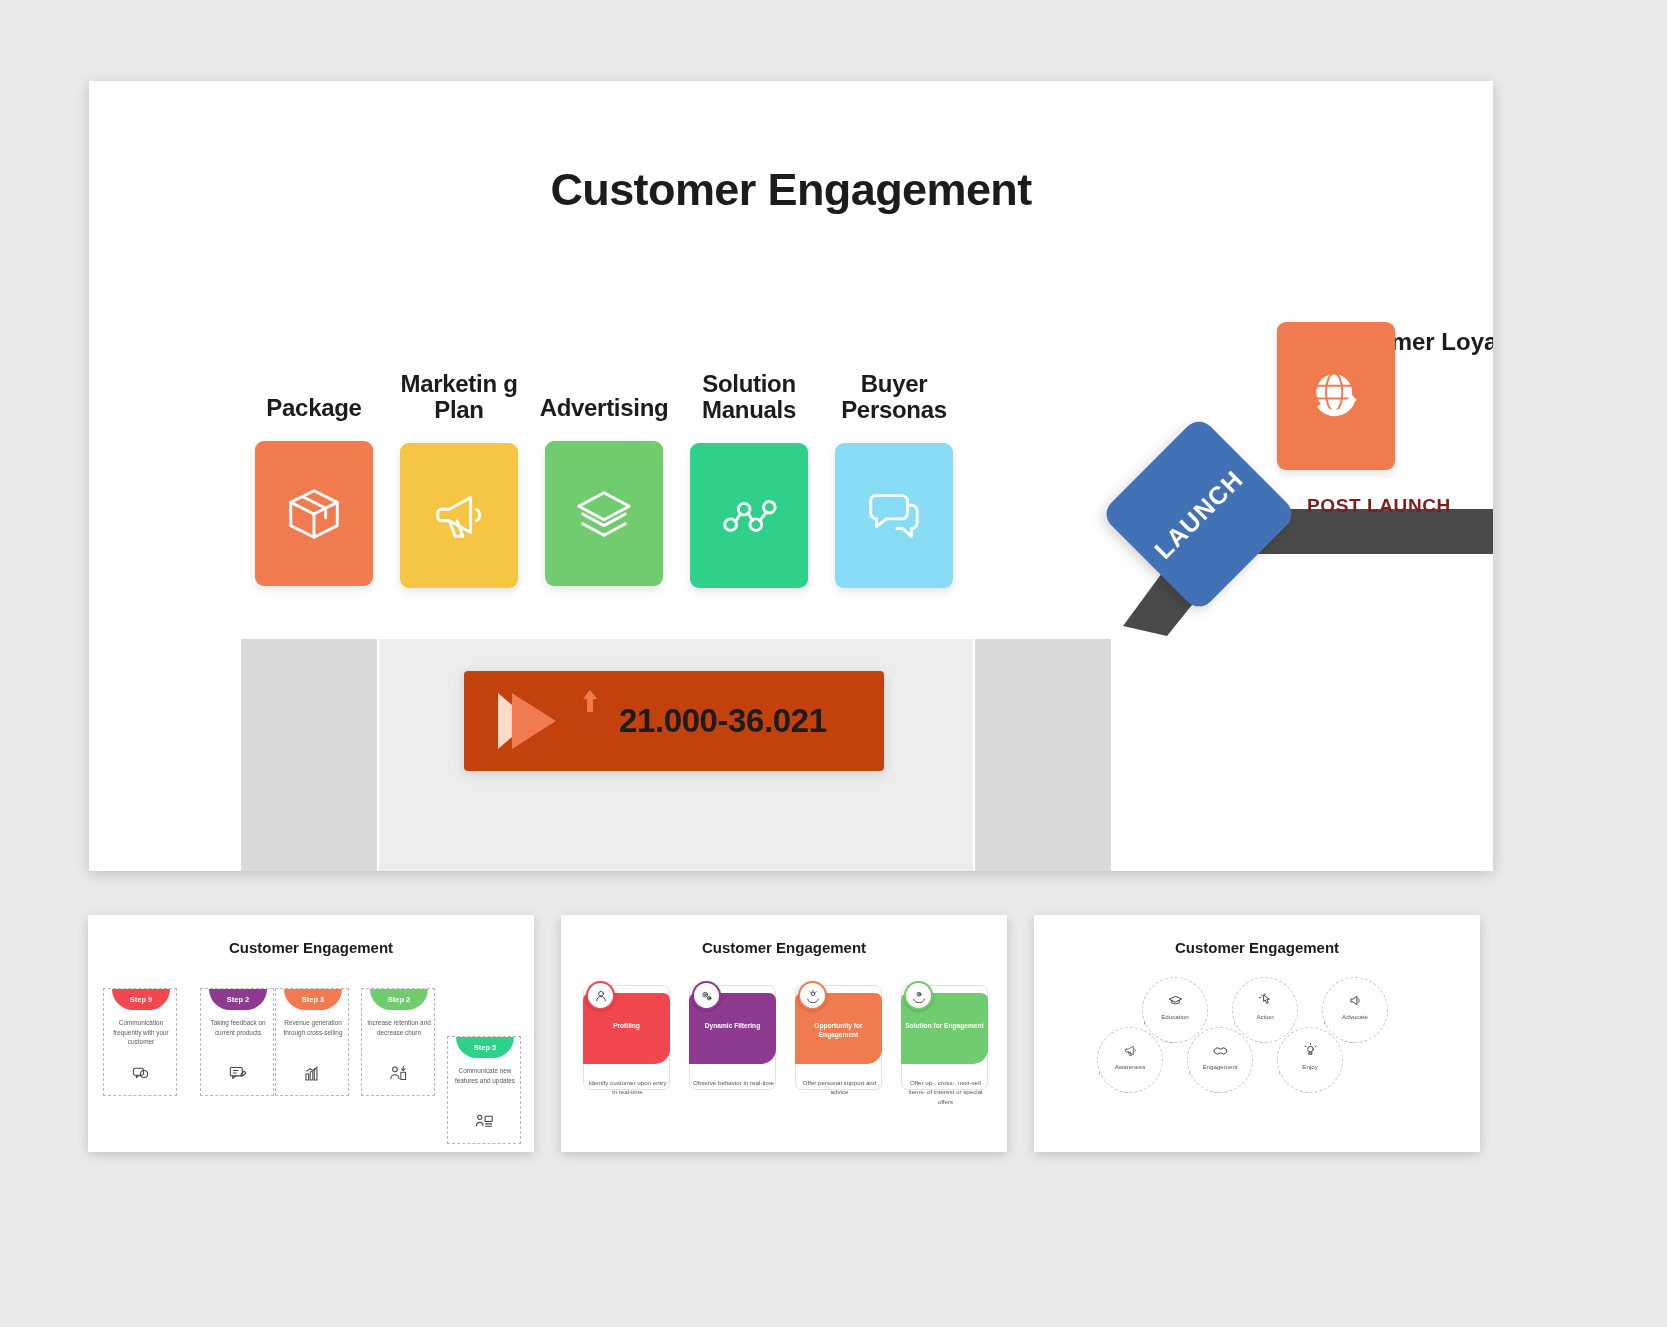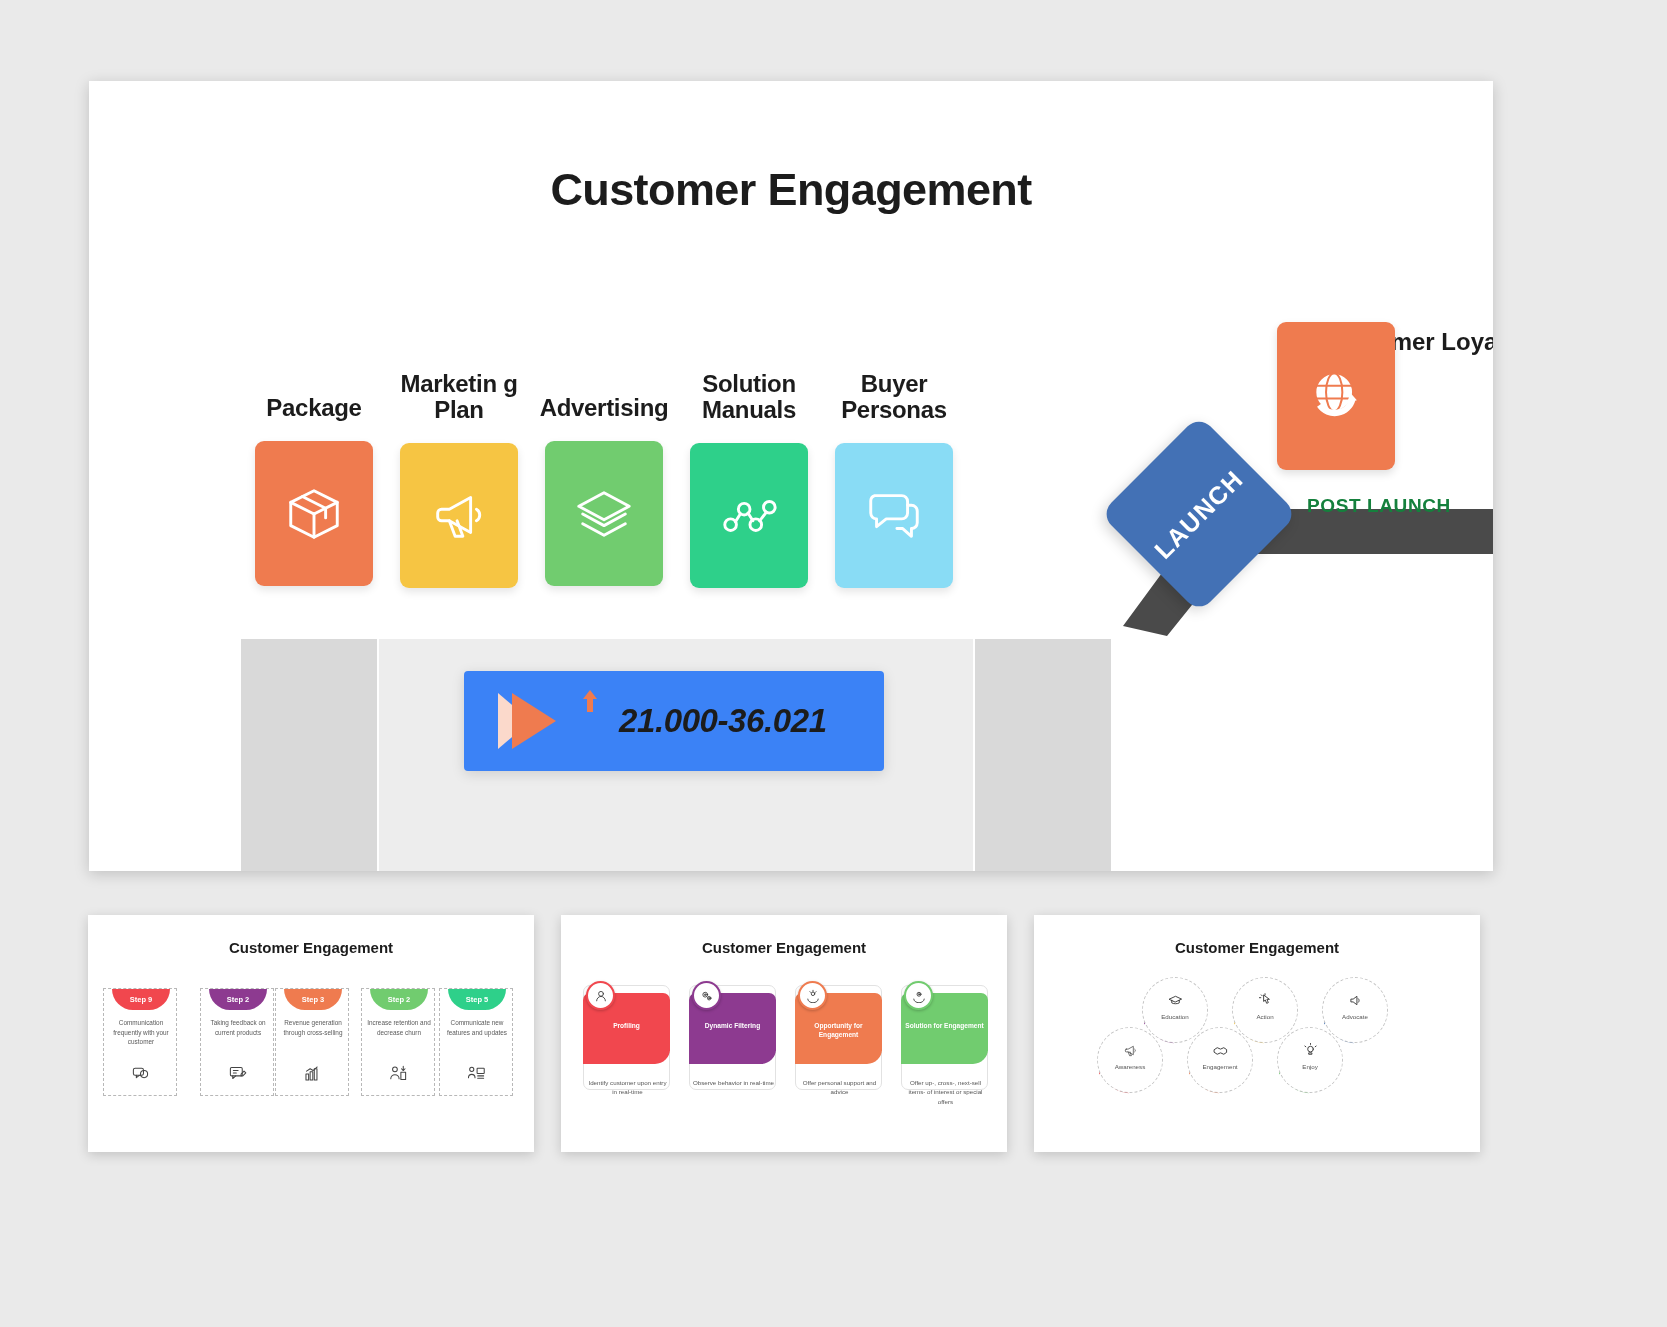--- a/index.html
+++ b/index.html
@@ -89,7 +89,7 @@
   #post-launch-text {
     position: absolute; left: 1170px; top: 414px;
     width: 240px; text-align: center;
-    color: #15803d; font-size: 19px; font-weight: bold;
+    color: #7f1d1d; font-size: 19px; font-weight: bold;
     letter-spacing: 0.6px;
   }
 

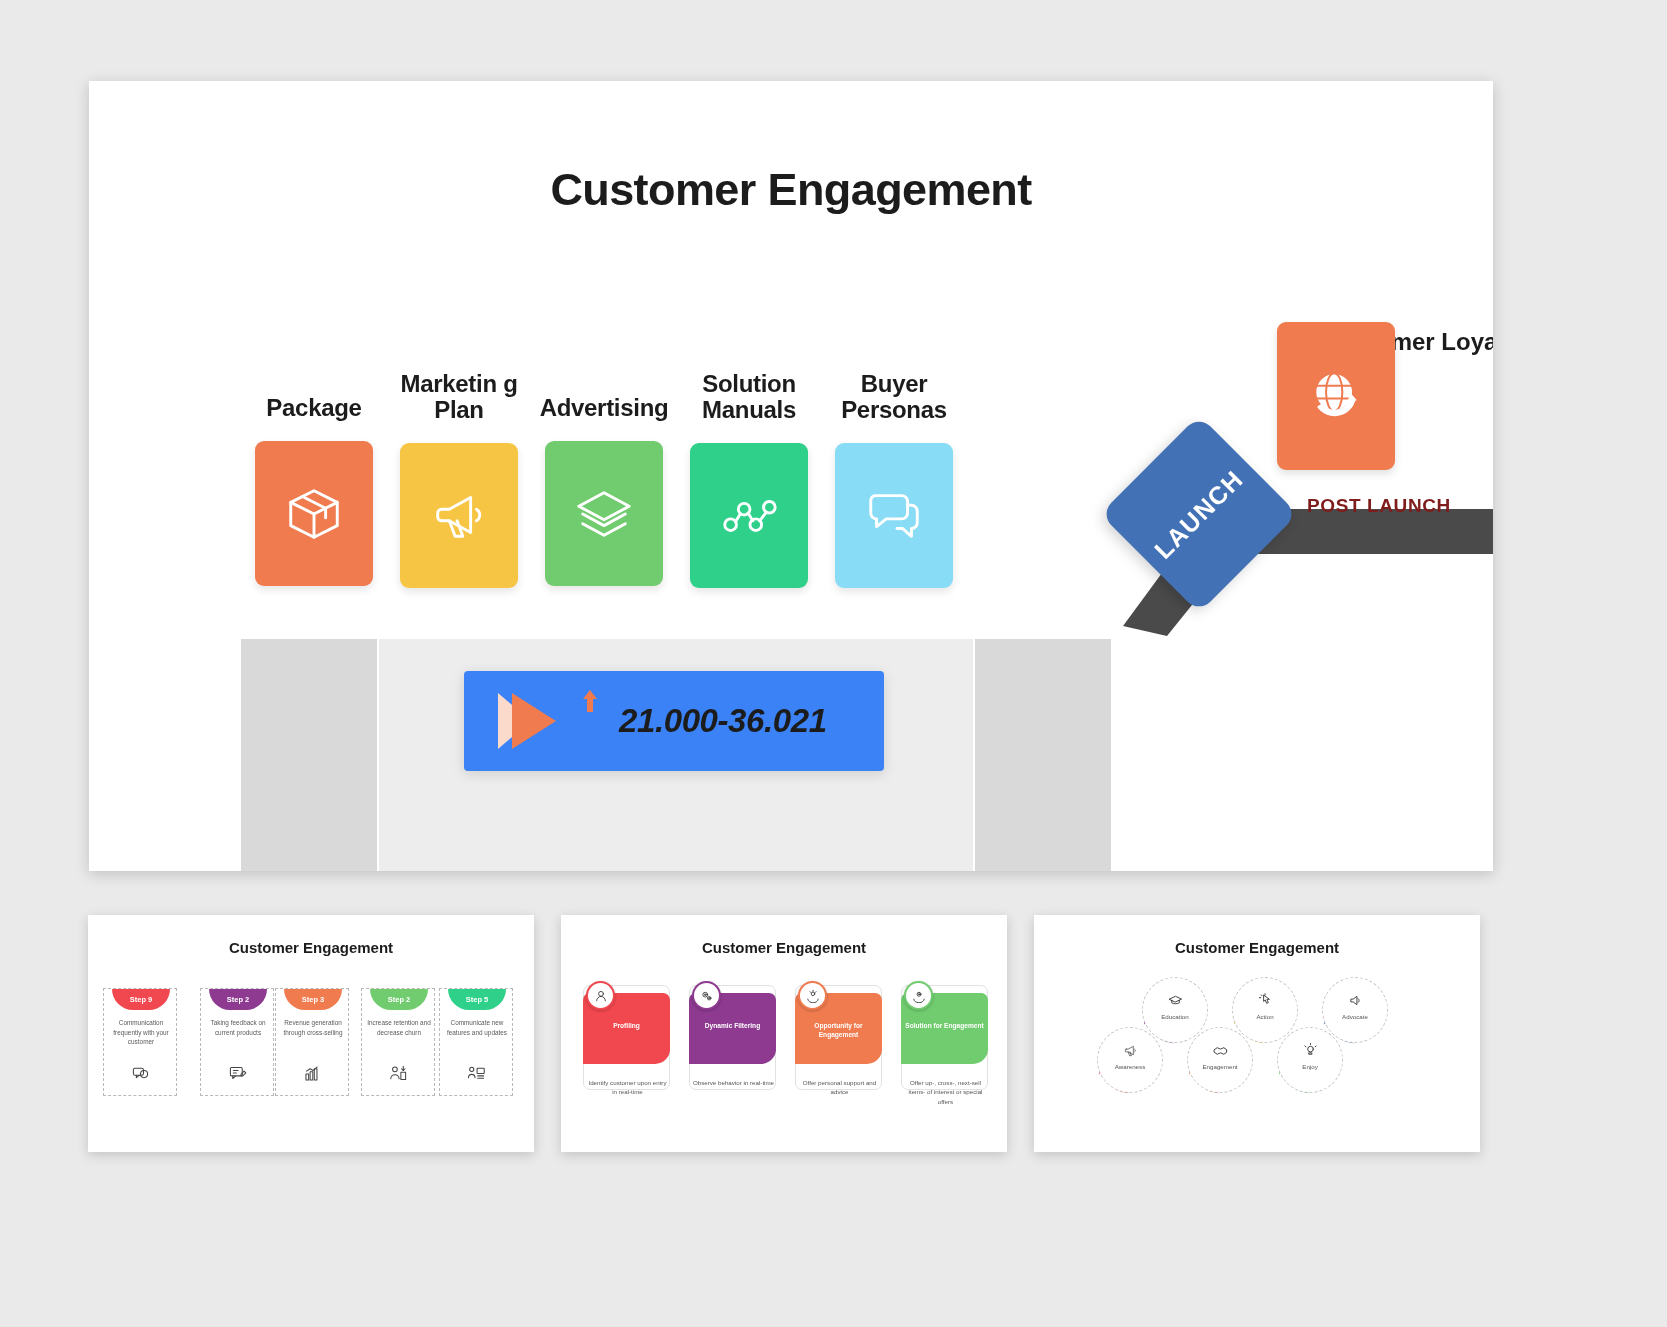--- a/index.html
+++ b/index.html
@@ -113,10 +113,10 @@
   
   #number-card {
     position: absolute; left: 375px; top: 590px;
-    width: 420px; height: 100px; background: #3b82f6;
+    width: 420px; height: 100px; background: #c2410c;
     border-radius: 4px;
     box-shadow: 0 3px 13px rgba(0,0,0,0.13);
-    display: flex; align-items: center; font-style: italic;
+    display: flex; align-items: center;
   }
   #play-pale {
     position: absolute; left: 34px; top: 22px;

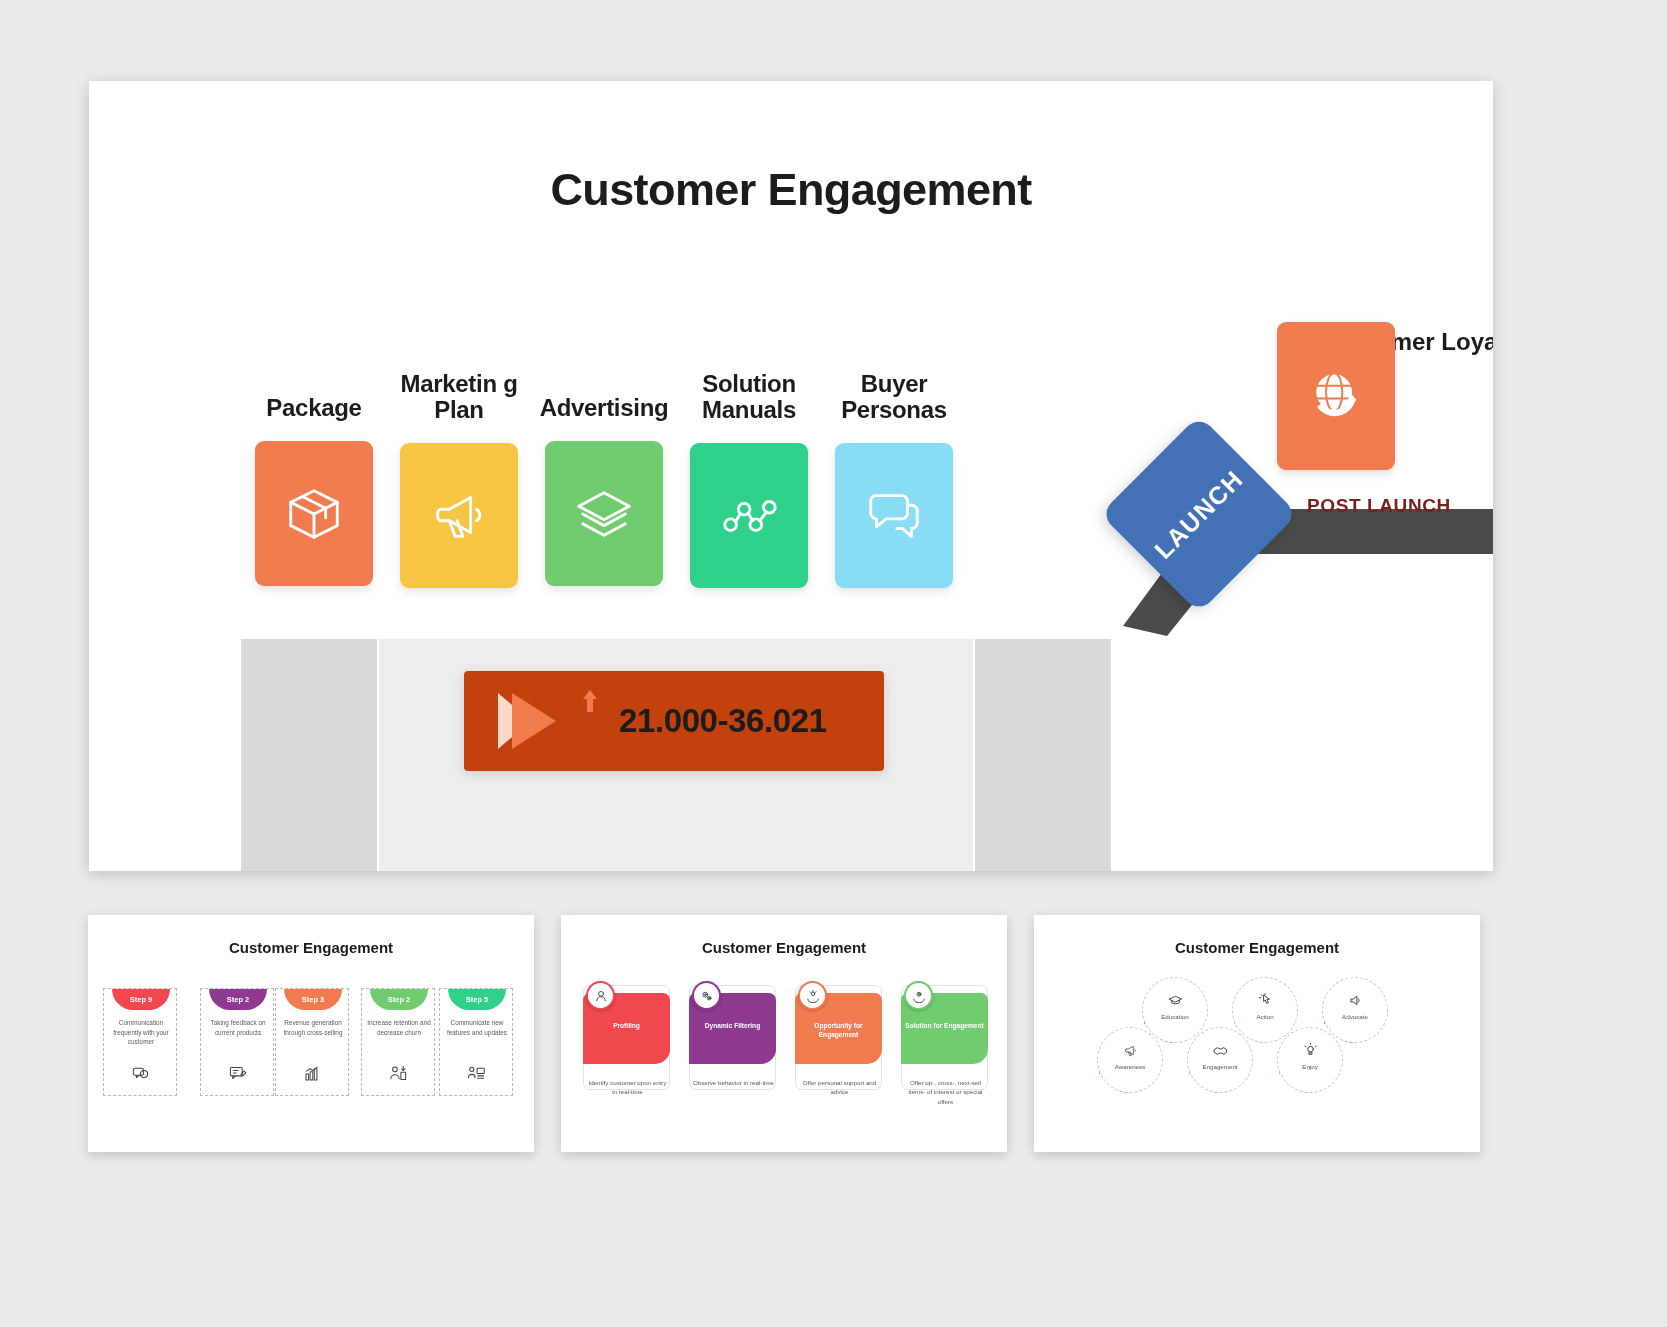--- a/index.html
+++ b/index.html
@@ -366,7 +366,7 @@
             <path d="M48 8 v14 M42 16 l6 6 l6 -6"></path>
           </svg></div>
       </div>
-      <div class="t1-step" style="left: 351px;">
+      <div class="t1-step" style="left: 359px; margin-top: 48px;">
         <div class="t1-banner" style="background:#2ed08a">Step 5</div>
         <div class="t1-desc">Communicate new features and updates</div>
         <div class="t1-icon"><svg viewBox="0 0 64 64" fill="none" stroke="currentColor" stroke-width="3.5" stroke-linecap="round" stroke-linejoin="round">

